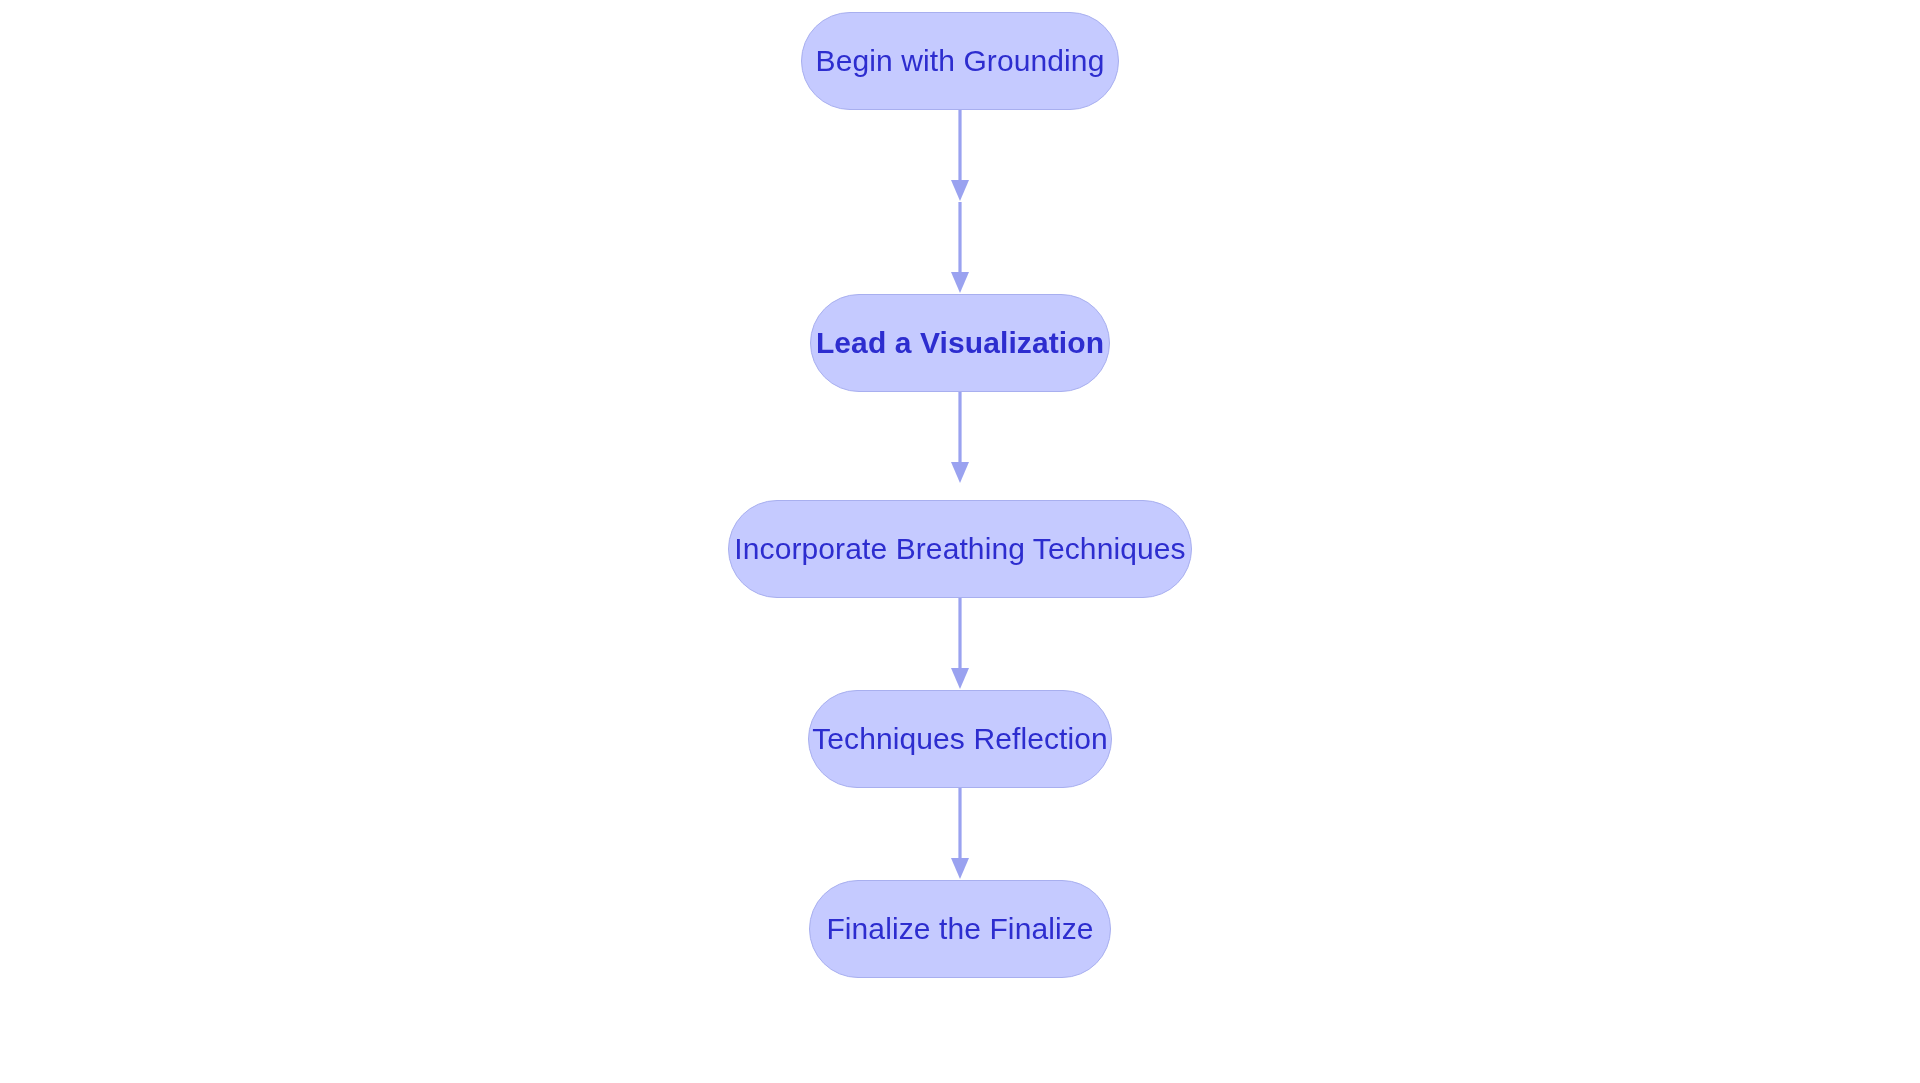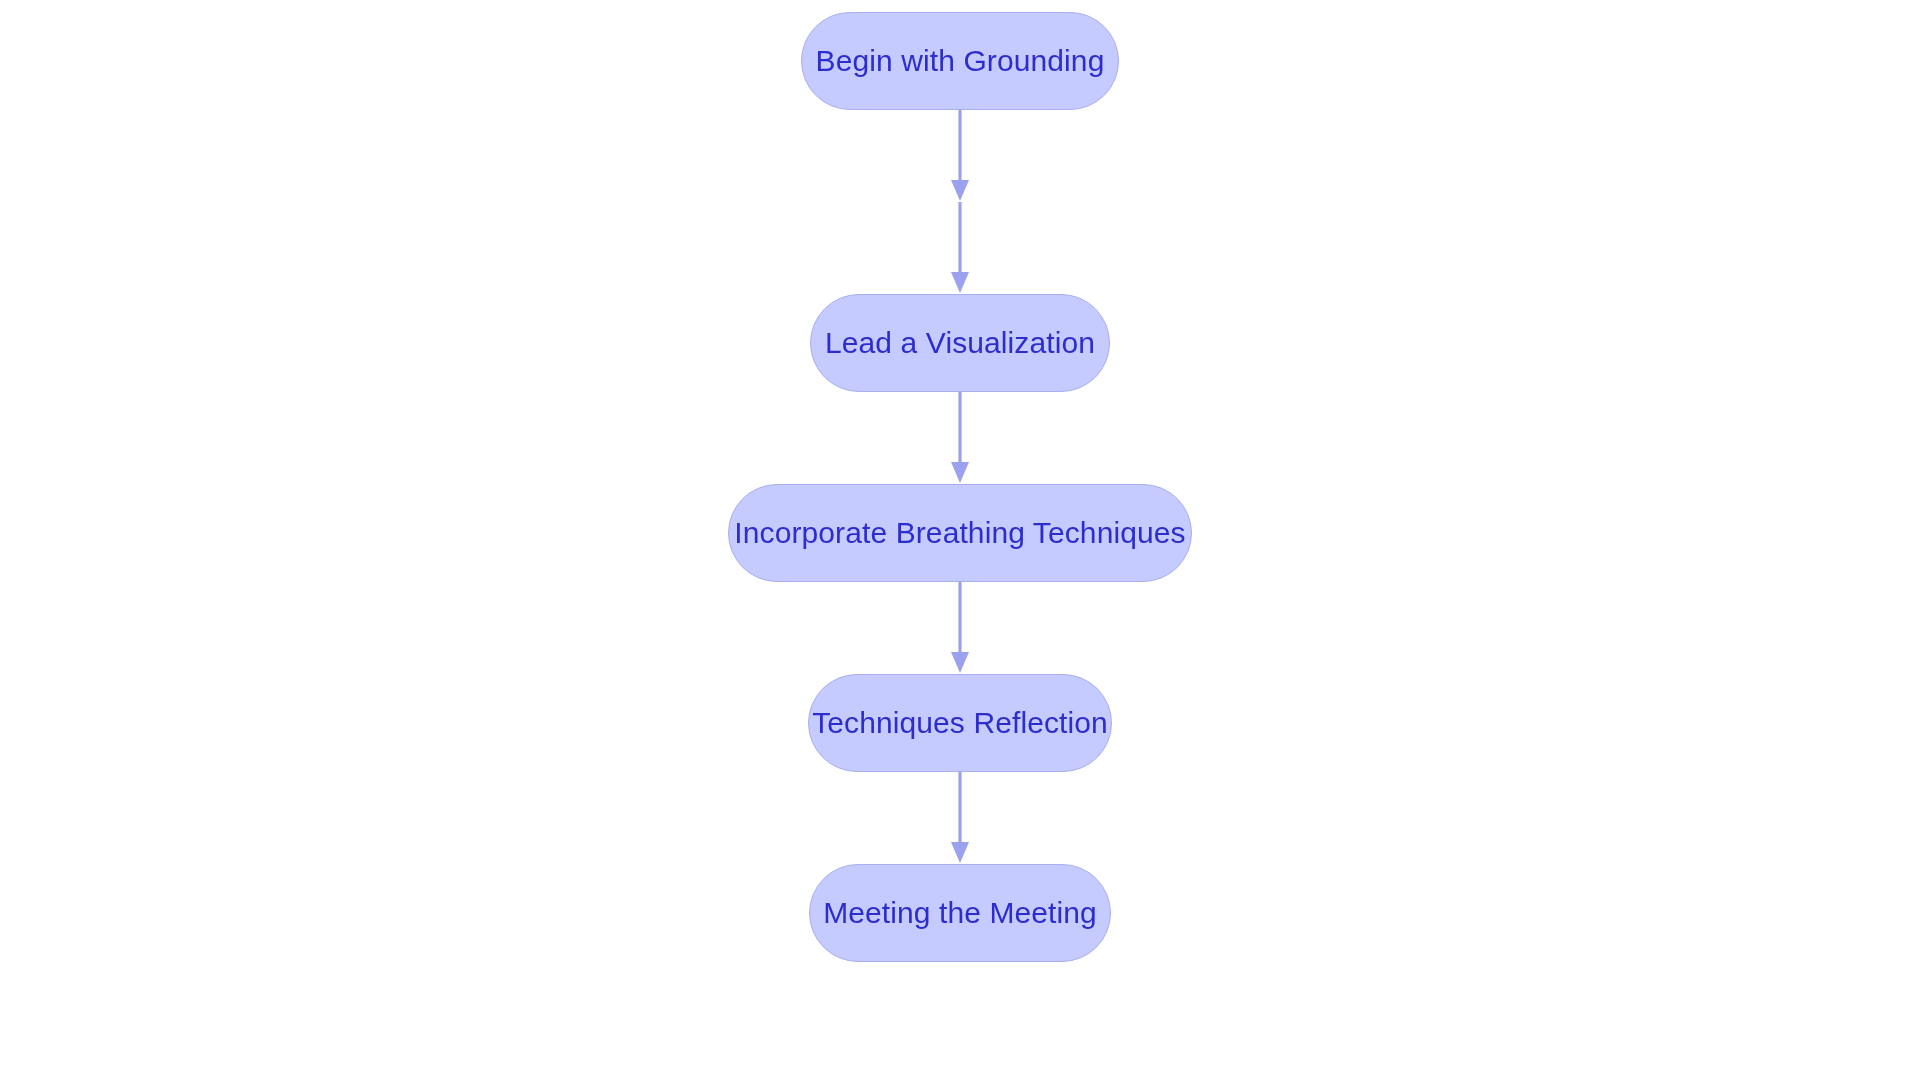--- a/index.html
+++ b/index.html
@@ -53,7 +53,7 @@
 
   .flow-node.n0 { width: 318px; }
   .flow-node.n1 { width: 240px; }
-  .flow-node.n2 { width: 300px; }
+  .flow-node.n2 { width: 300px; font-weight: bold; }
   .flow-node.n3 { width: 464px; }
   .flow-node.n4 { width: 304px; }
   .flow-node.n5 { width: 302px; }

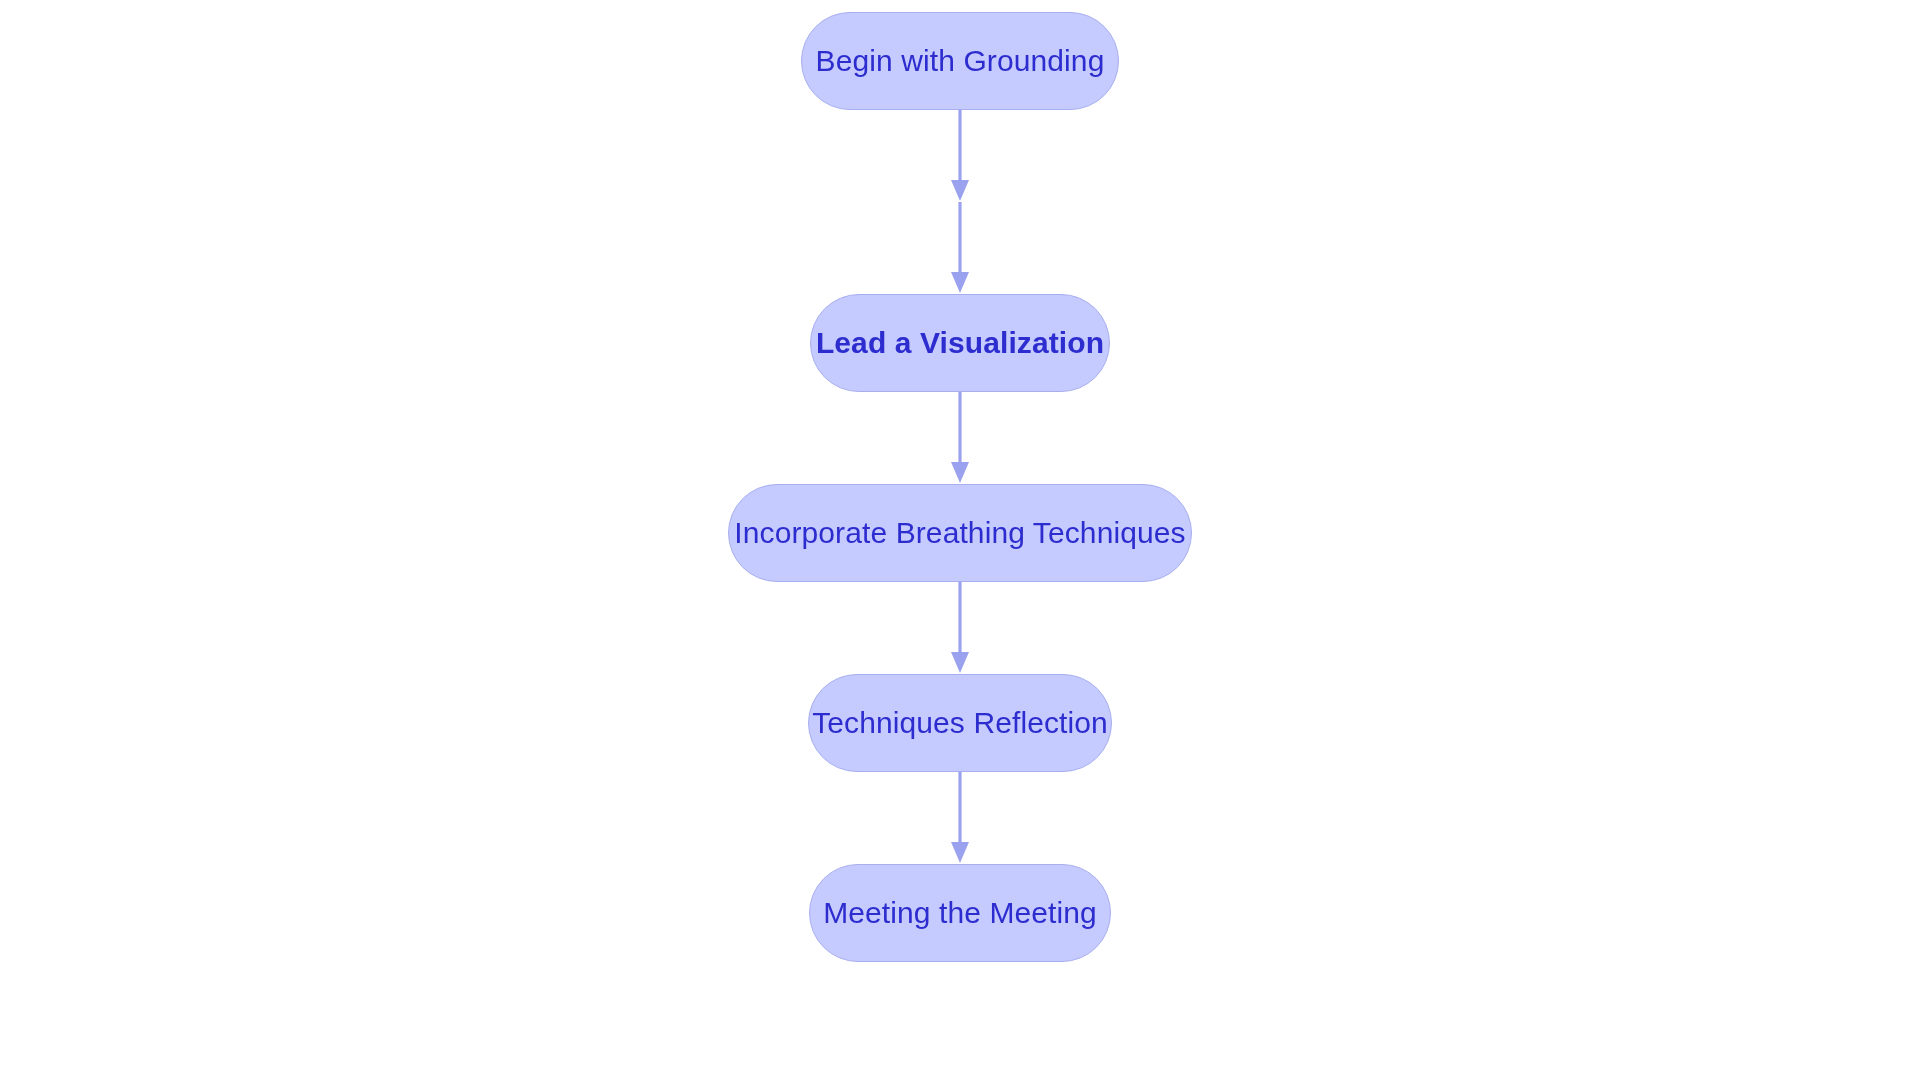--- a/index.html
+++ b/index.html
@@ -54,7 +54,7 @@
   .flow-node.n0 { width: 318px; }
   .flow-node.n1 { width: 240px; }
   .flow-node.n2 { width: 300px; font-weight: bold; }
-  .flow-node.n3 { width: 464px; }
+  .flow-node.n3 { width: 464px; margin-top: 16px; }
   .flow-node.n4 { width: 304px; }
   .flow-node.n5 { width: 302px; }
 

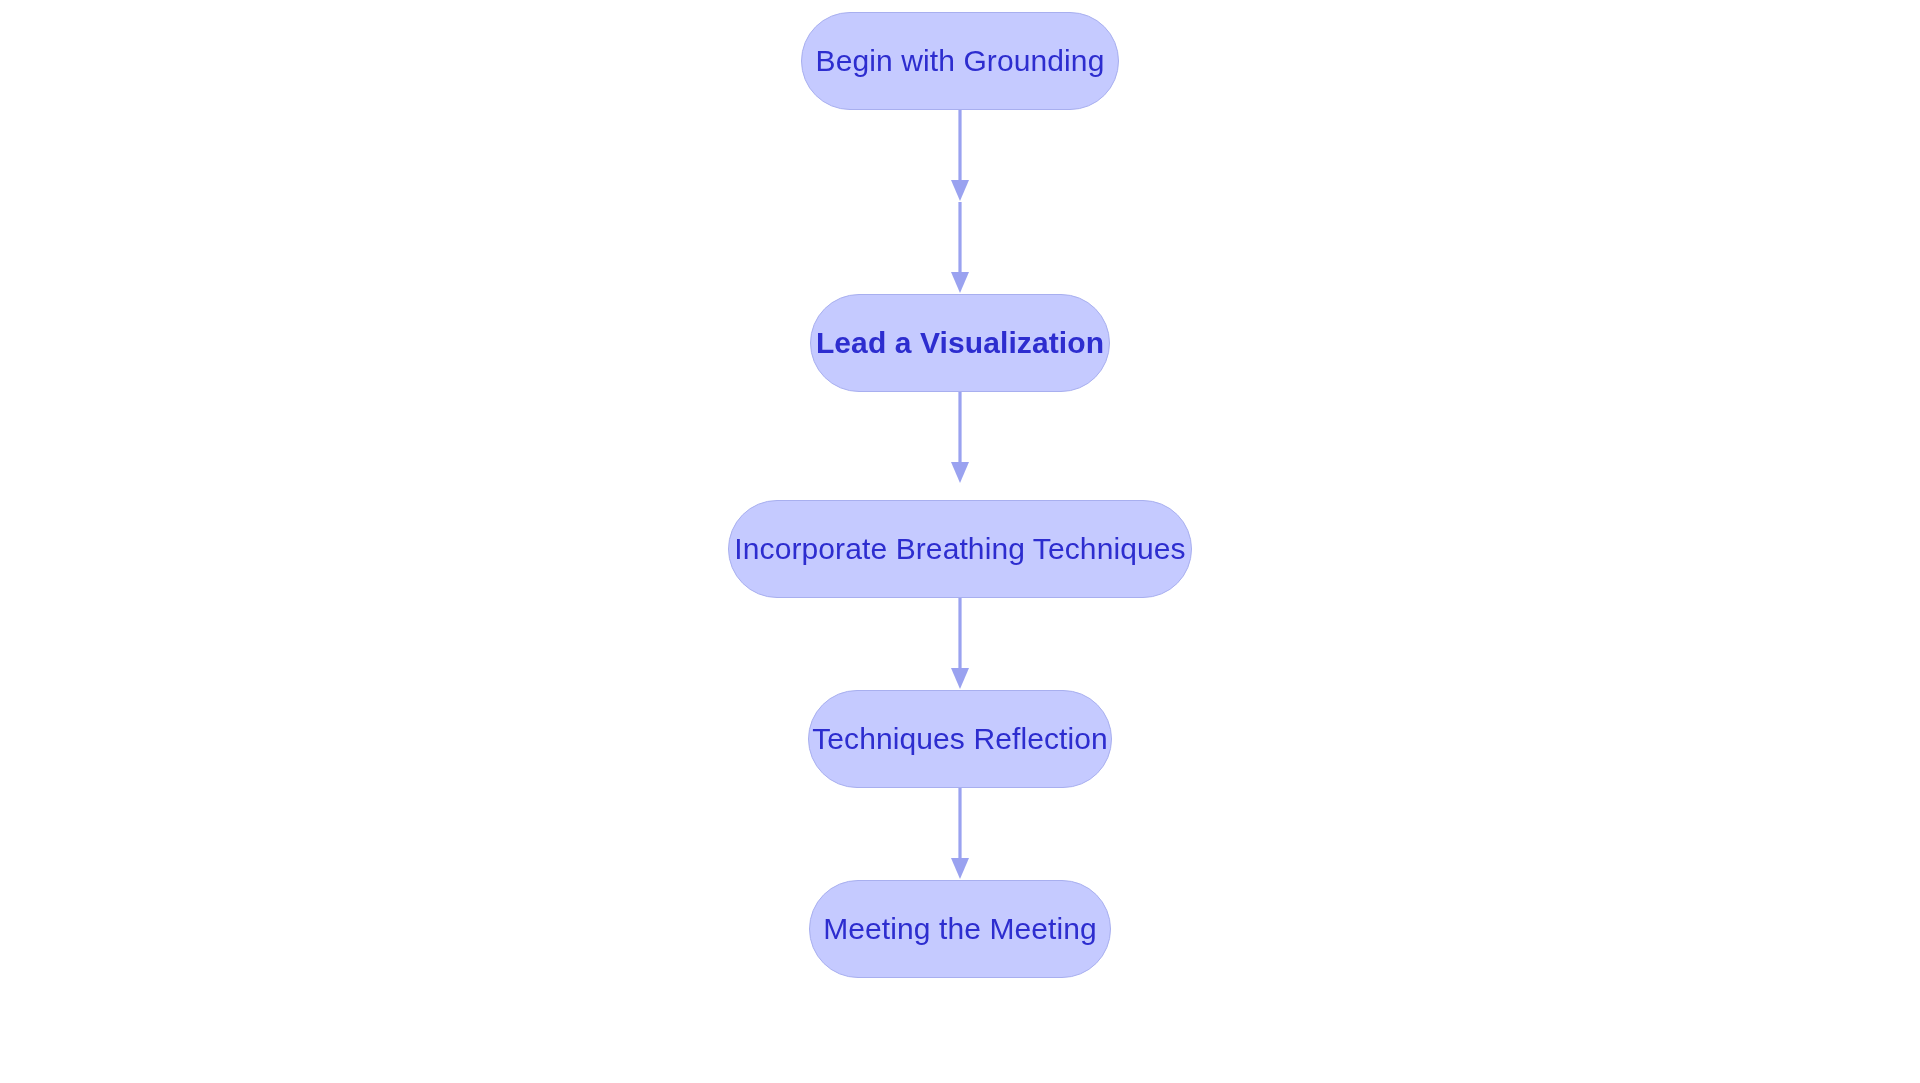--- a/index.html
+++ b/index.html
@@ -118,7 +118,7 @@
       </svg>
     </span>
 
-    <div class="flow-node n5">Meeting the Meeting</div>
+    <div class="flow-node n5">Finalize the Finalize</div>
 
   </div>
 </div>

